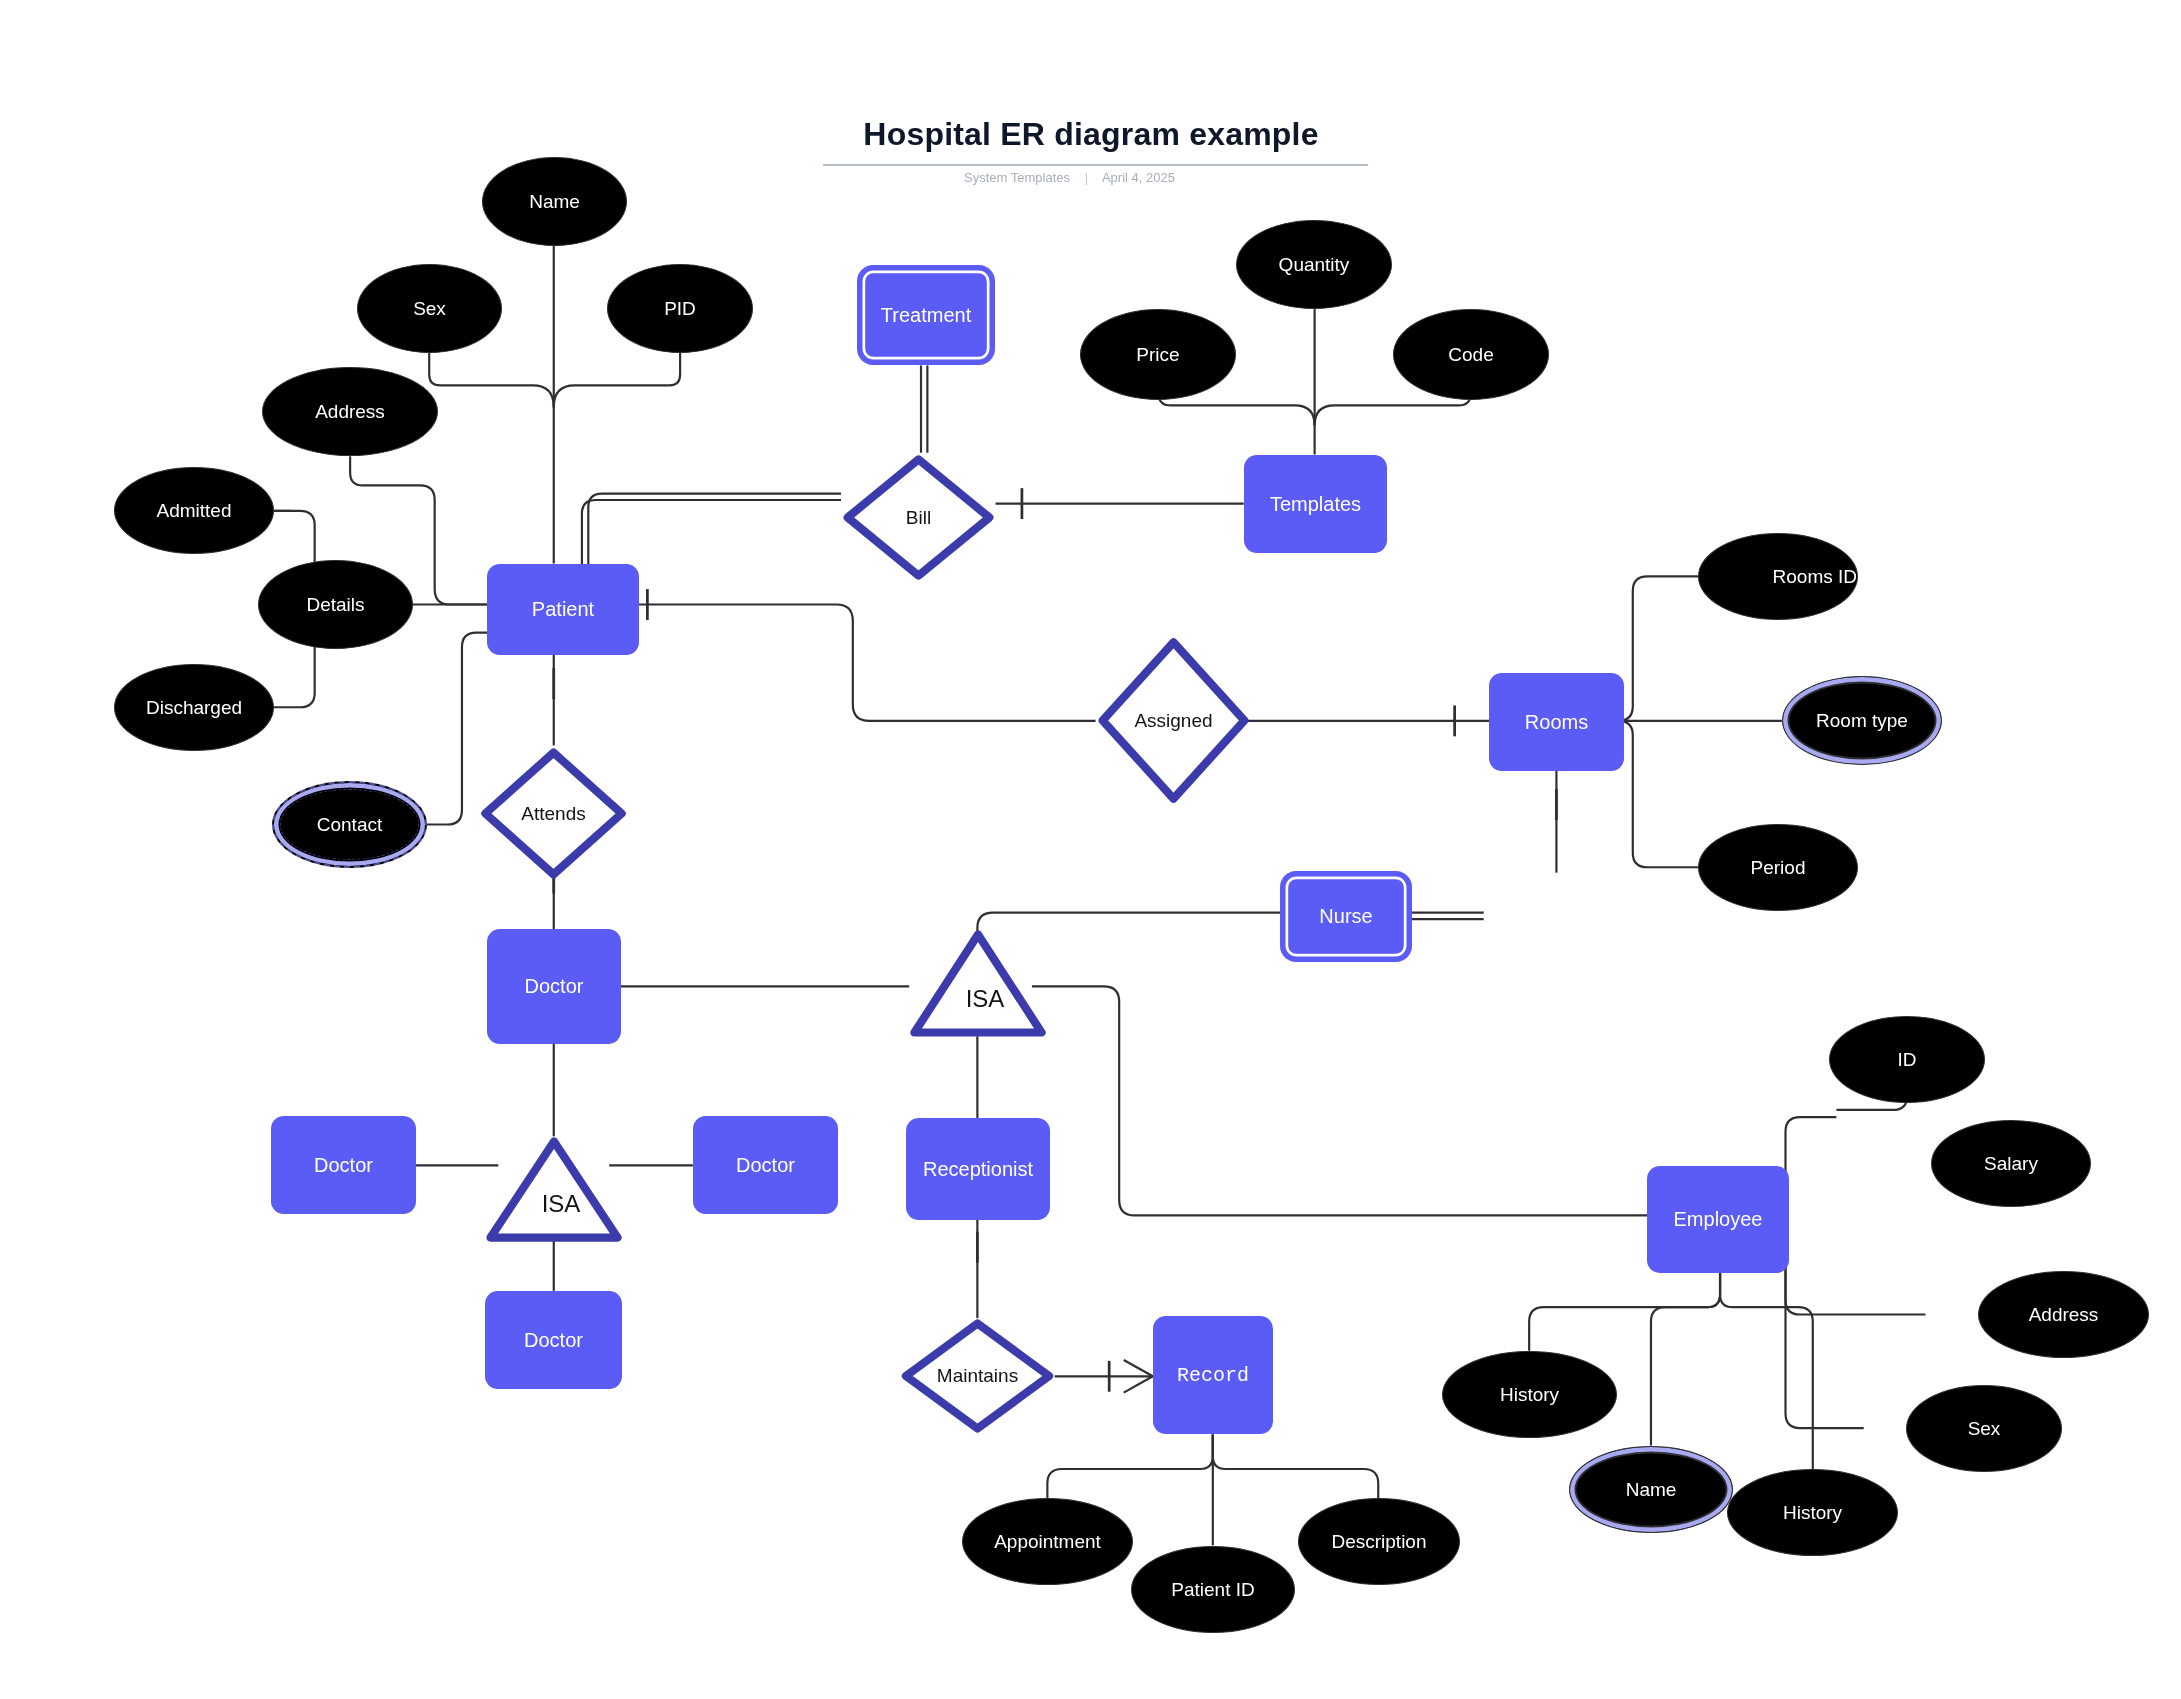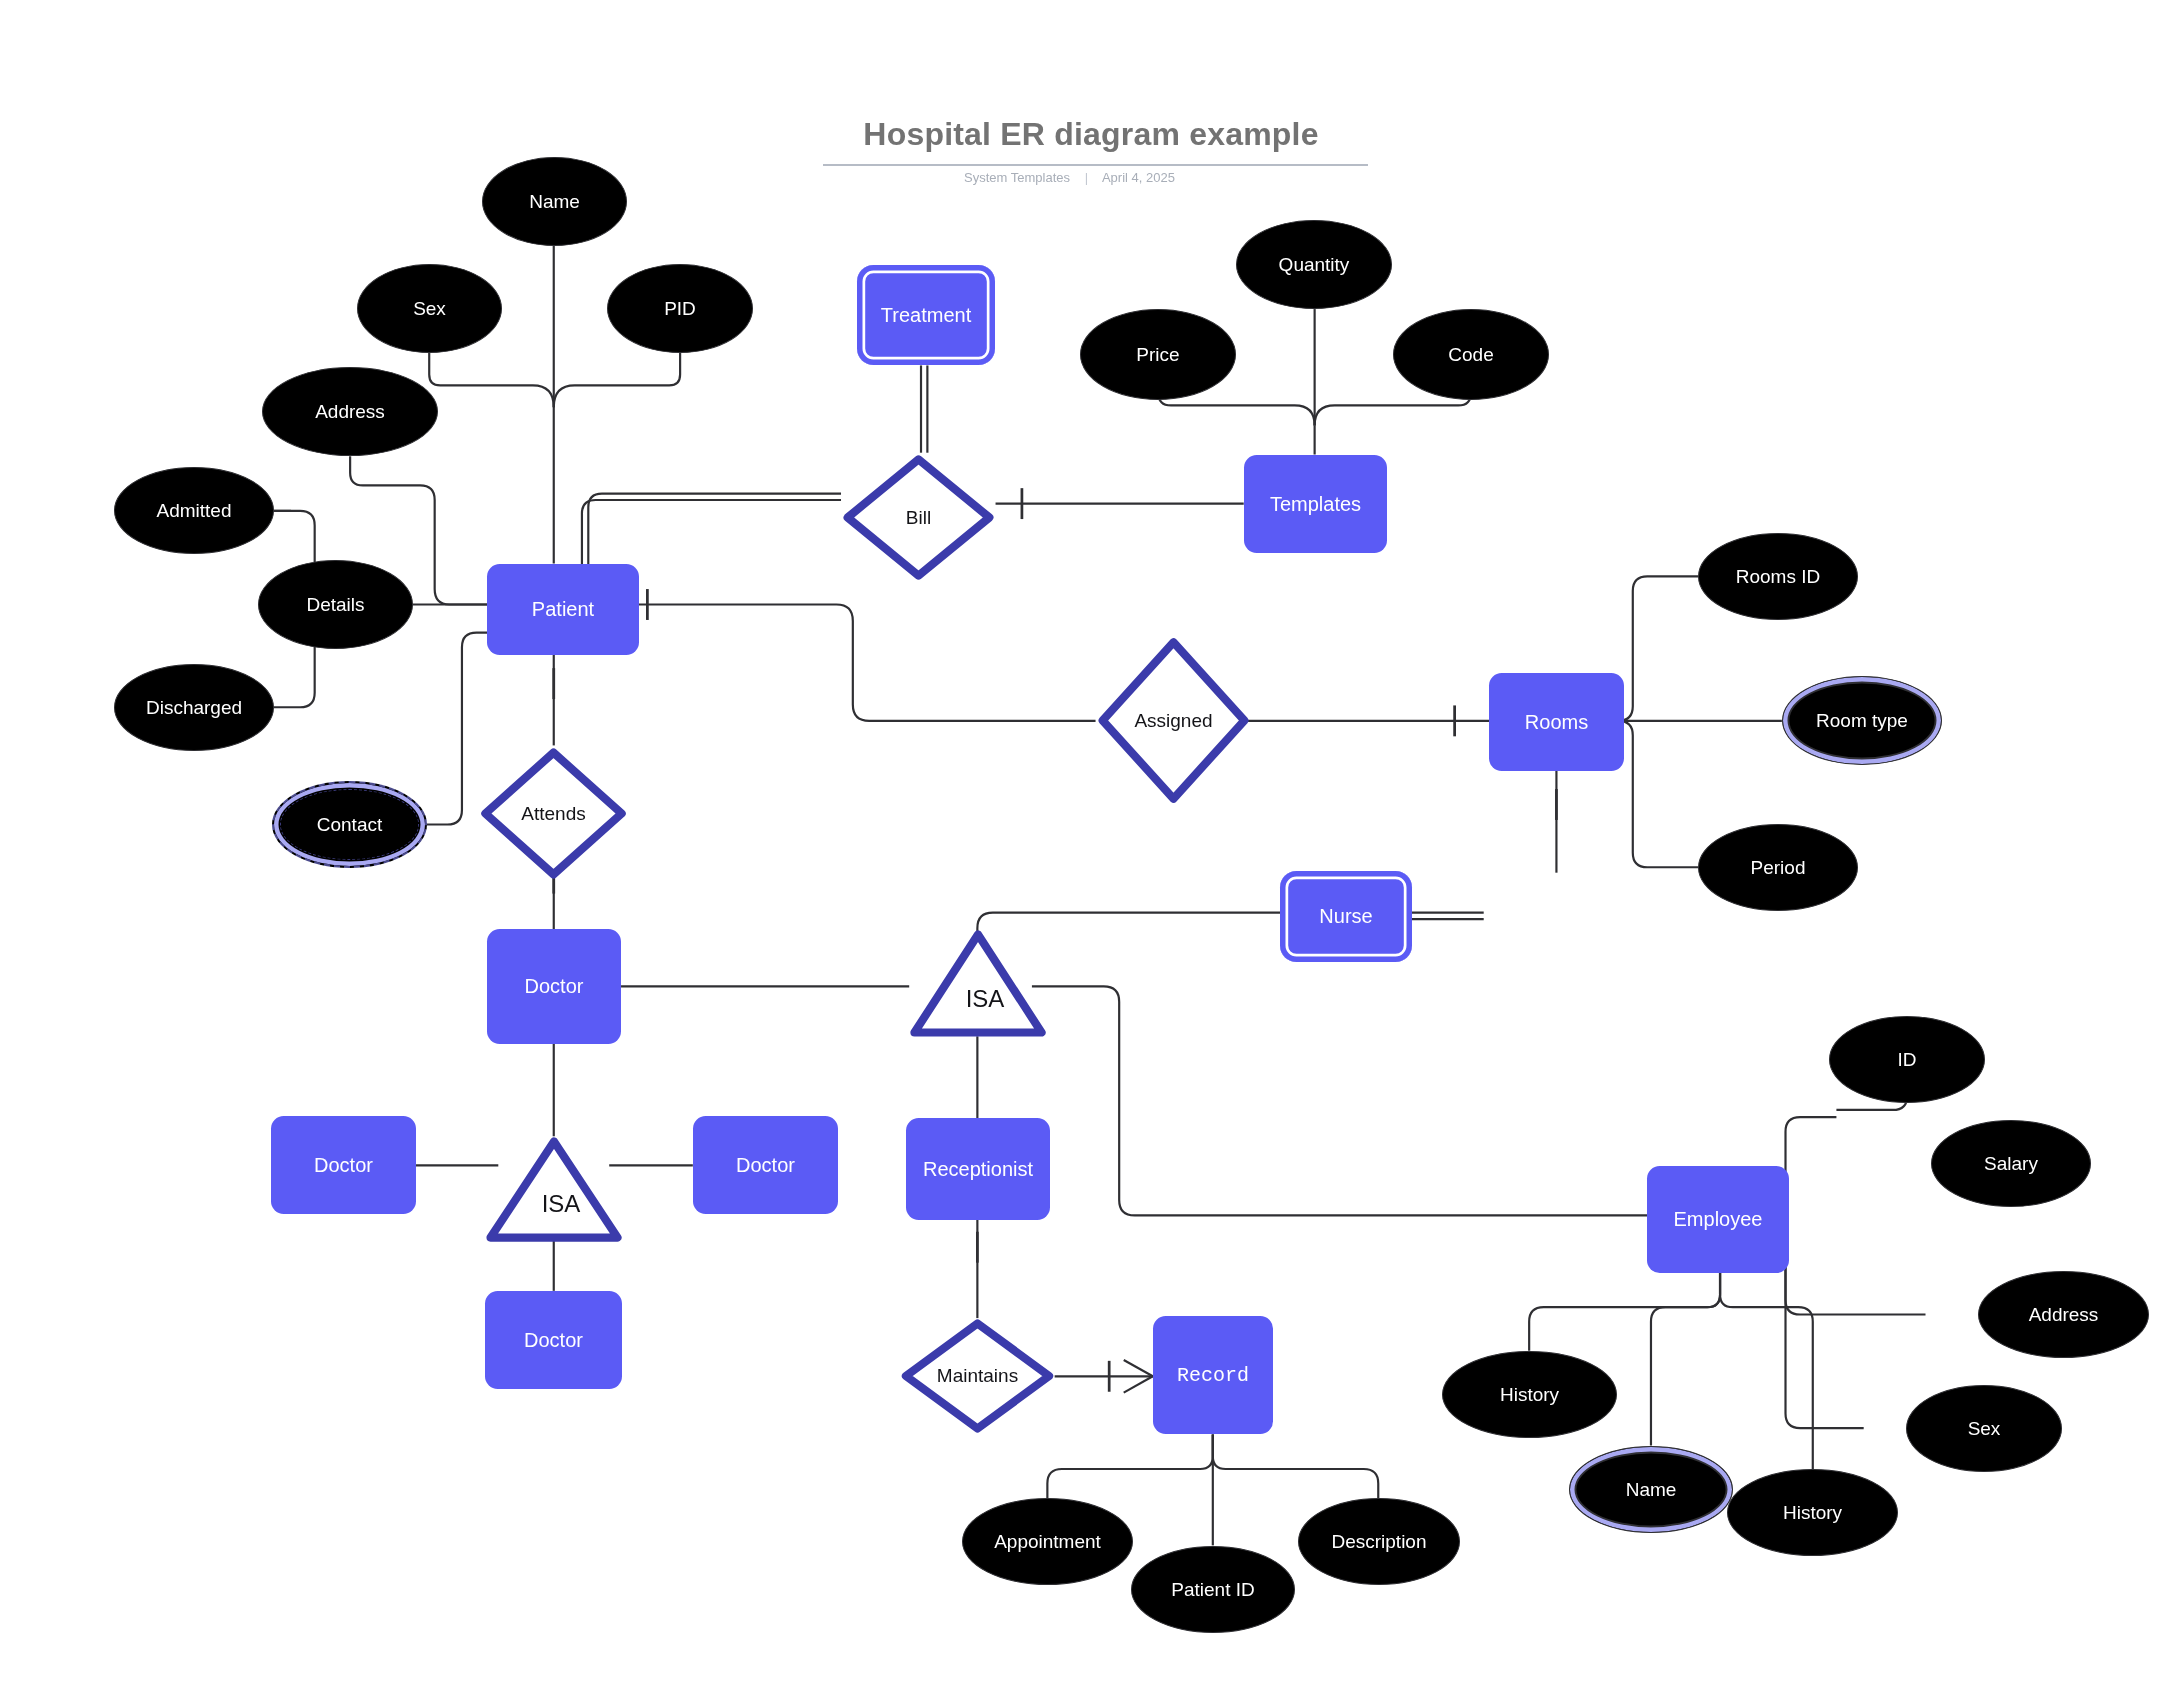--- a/index.html
+++ b/index.html
@@ -9,7 +9,7 @@
   
   .doc-title{
     position:absolute;left:0;top:116px;width:2182px;text-align:center;
-    font-size:32px;font-weight:bold;color:#737373;letter-spacing:0.2px;
+    font-size:32px;font-weight:bold;color:#0f172a;letter-spacing:0.2px;
   }
   .title-rule{
     position:absolute;left:823px;top:164px;width:545px;height:1.8px;background:#b6bcc6;

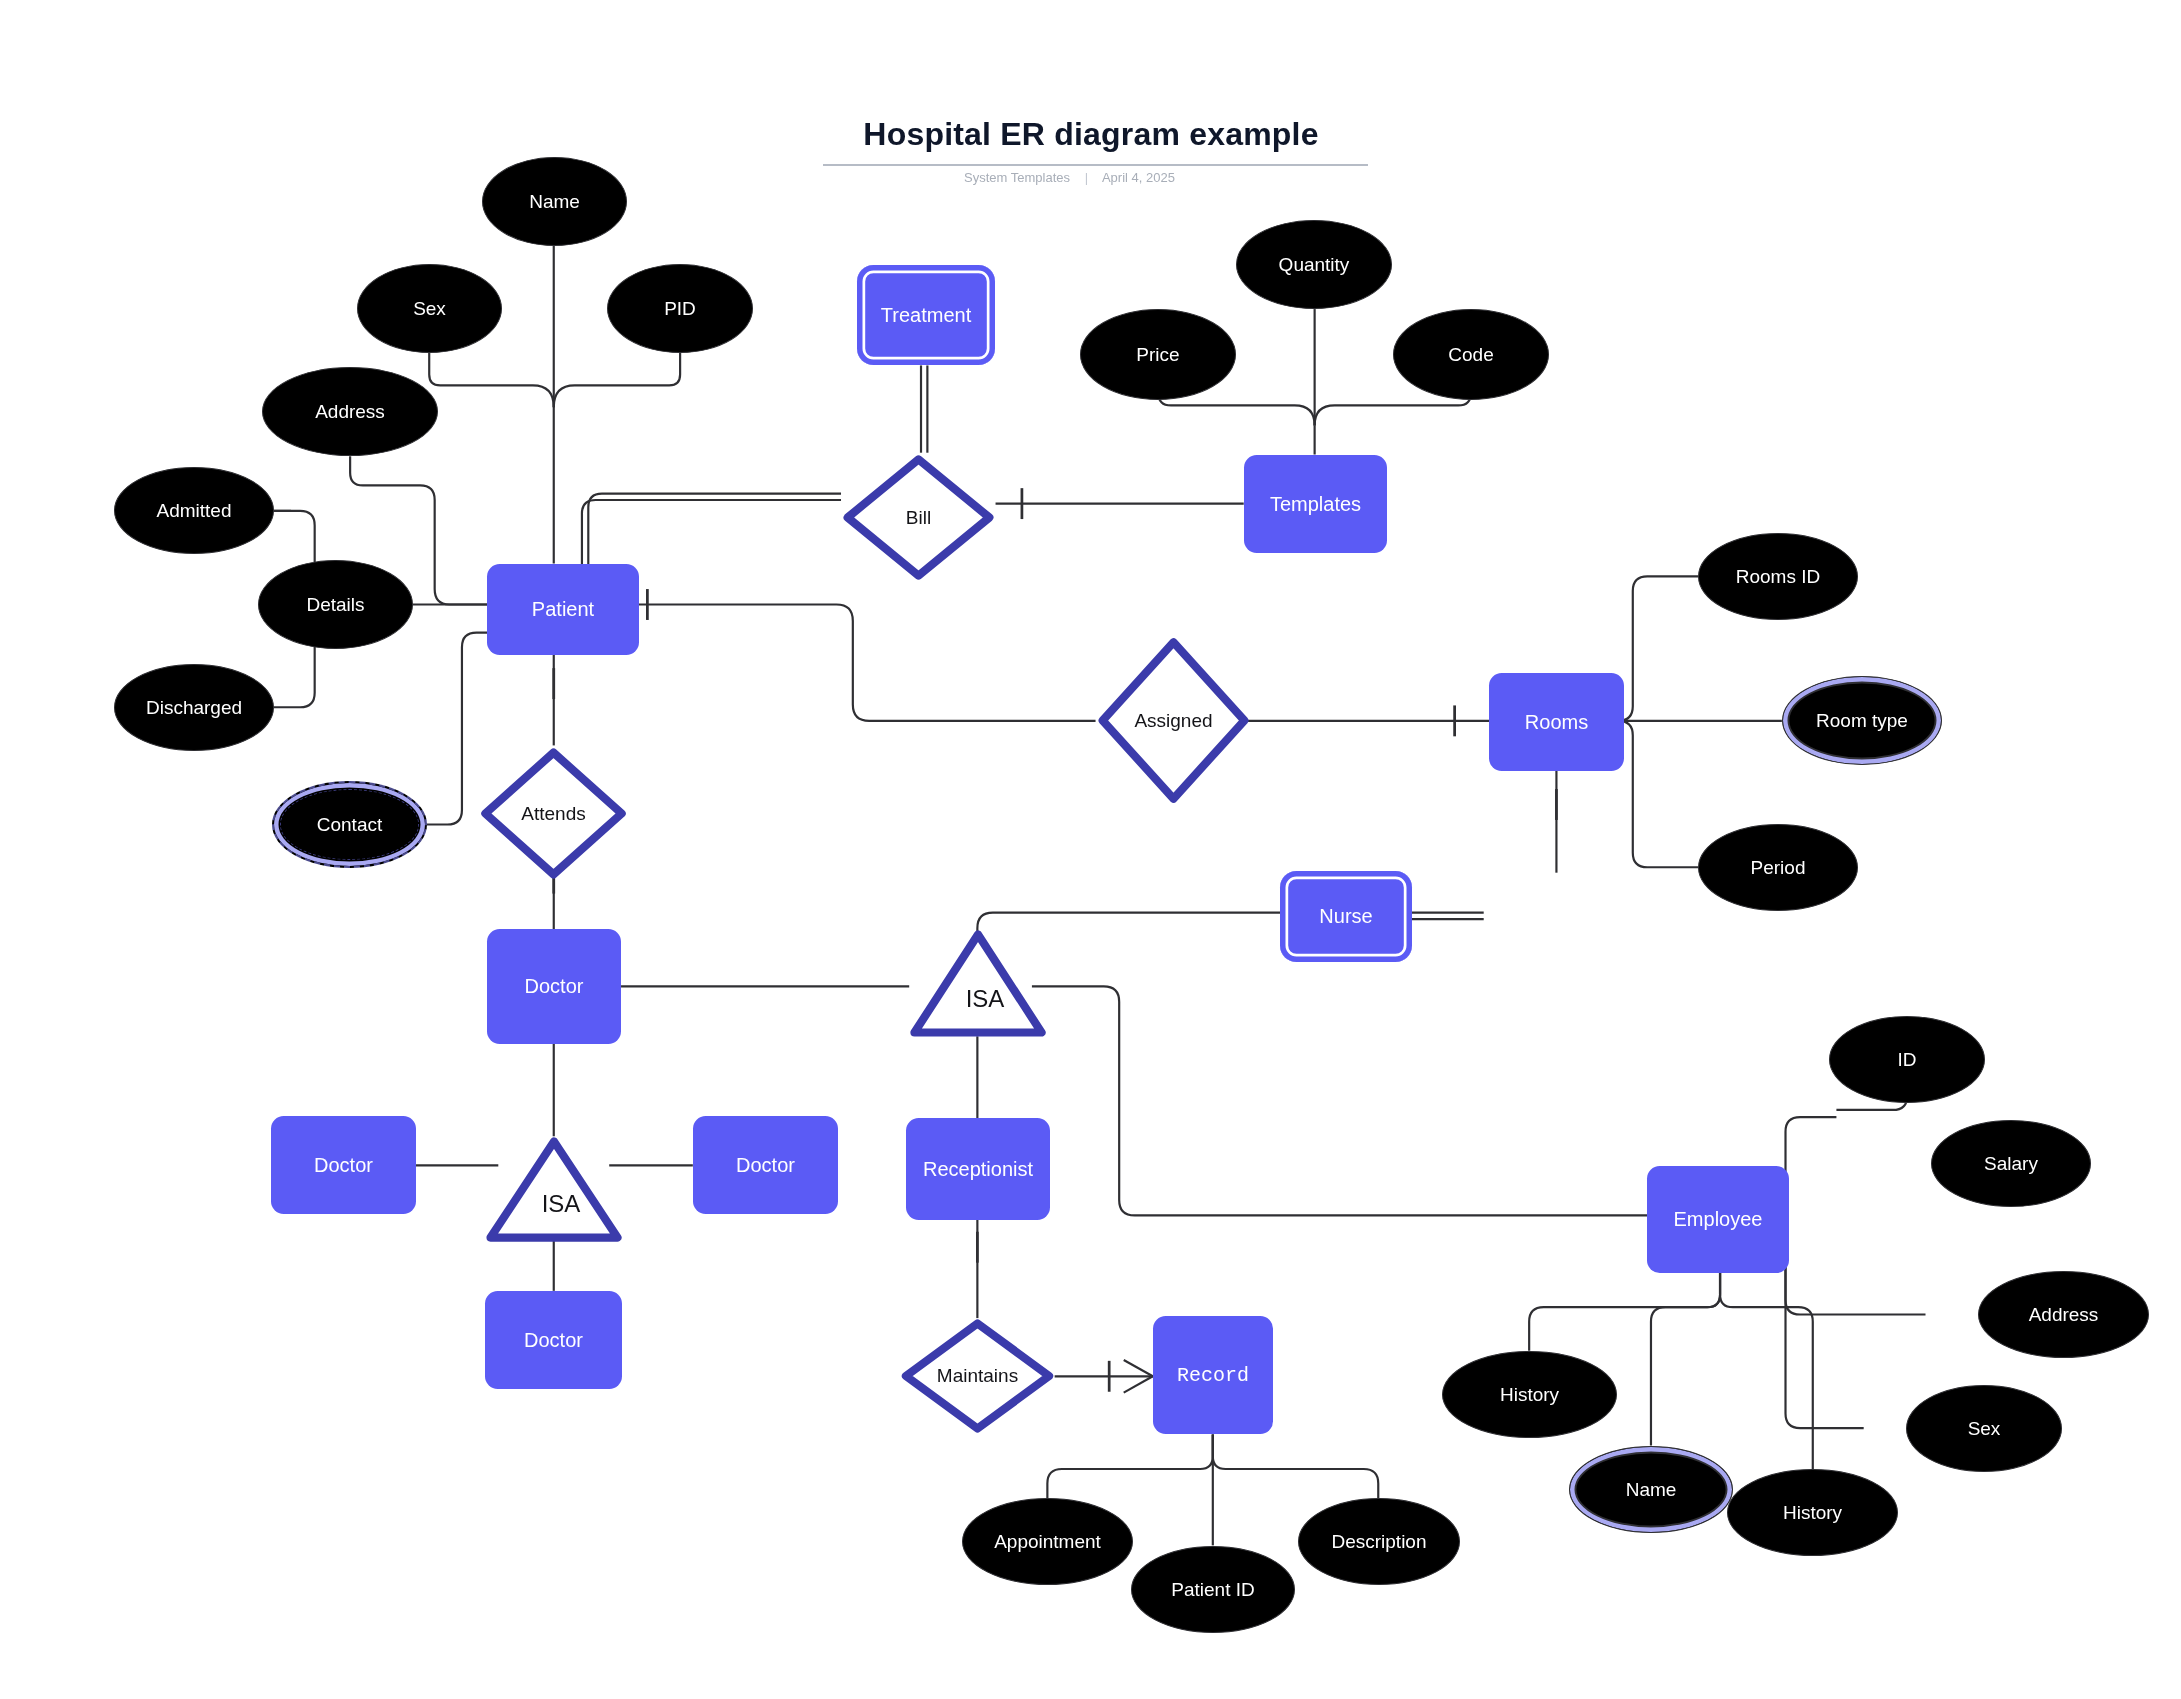--- a/index.html
+++ b/index.html
@@ -310,7 +310,7 @@
     <span>Code</span>
   </div>
 
-  <div class="node attr" style="left:1698px;top:533px;width:160px;height:87px;">
+  <div class="node attr" style="left:1698px;top:533px;width:160px;height:87px;justify-content:flex-end;">
     <span>Rooms ID</span>
   </div>
 

